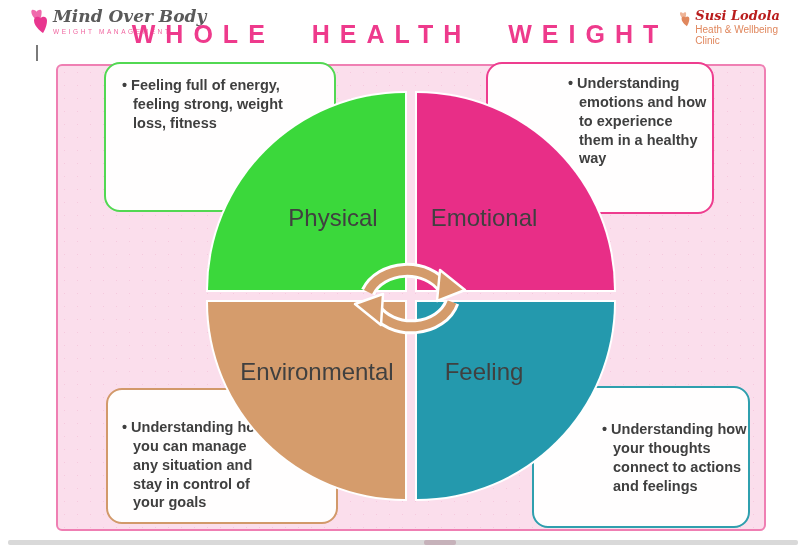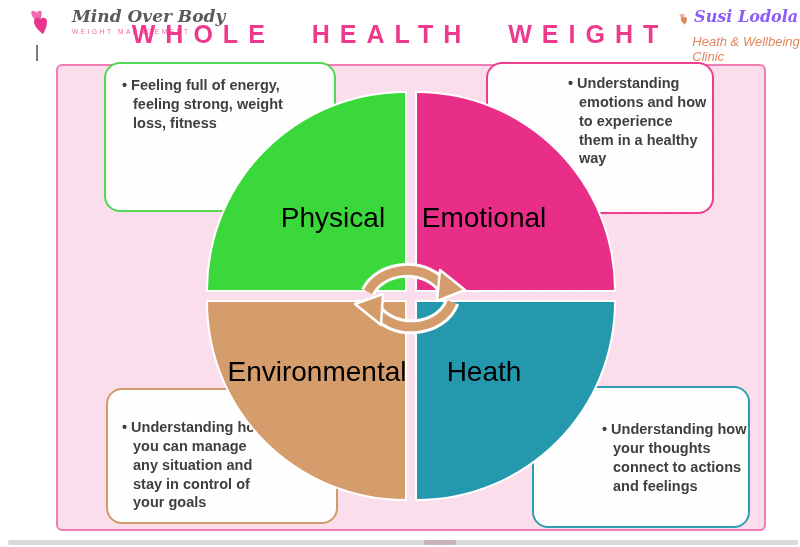--- a/index.html
+++ b/index.html
@@ -8,7 +8,7 @@
   .page { position:relative; width:800px; height:547px; background:#ffffff; }
 
   
-  .logo-left { position:absolute; left:28px; top:8px; display:flex; align-items:flex-end; gap:20px; }
+  .logo-left { position:absolute; left:28px; top:8px; display:flex; align-items:flex-start; gap:1px; }
   .logo-left .hearts { width:24px; height:26px; }
   .logo-left .name { font-family:"DejaVu Serif", serif; font-style:italic; font-weight:bold;
                      font-size:17px; color:#5a5a5a; line-height:1.05; }

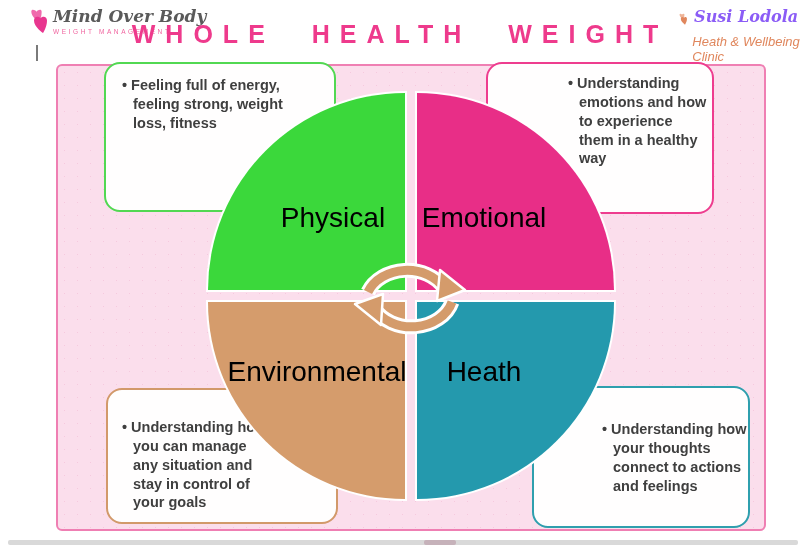--- a/index.html
+++ b/index.html
@@ -21,7 +21,7 @@
   .logo-right { position:absolute; left:678px; top:9px; display:flex; align-items:flex-start; gap:3px; }
   .logo-right .hearts { width:15px; height:16px; margin-top:2px; }
   .logo-right .name { font-family:"DejaVu Serif", serif; font-style:italic; font-weight:bold;
-                      font-size:16px; color:#8b5cf6; line-height:1;text-align:center; }
+                      font-size:13px; color:#b91c1c; line-height:1; }
   .logo-right .tag  { font-size:13px; color:#e0875d; margin-top:9px;font-style:italic; }
 
   .tick { position:absolute; left:36px; top:45px; width:2px; height:16px; background:#7a7a7a; }

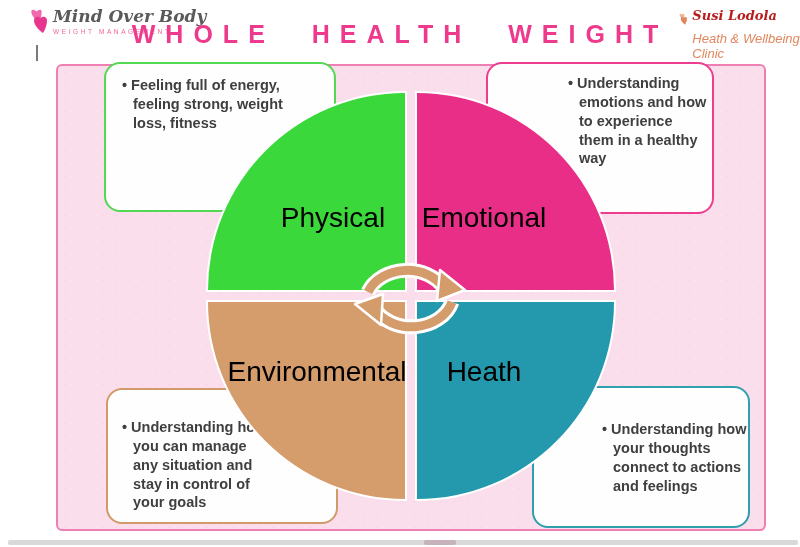--- a/index.html
+++ b/index.html
@@ -22,7 +22,7 @@
   .logo-right .hearts { width:15px; height:16px; margin-top:2px; }
   .logo-right .name { font-family:"DejaVu Serif", serif; font-style:italic; font-weight:bold;
                       font-size:13px; color:#b91c1c; line-height:1; }
-  .logo-right .tag  { font-size:13px; color:#e0875d; margin-top:9px;font-style:italic; }
+  .logo-right .tag  { font-size:10px; color:#e0875d; margin-top:2px; }
 
   .tick { position:absolute; left:36px; top:45px; width:2px; height:16px; background:#7a7a7a; }
 

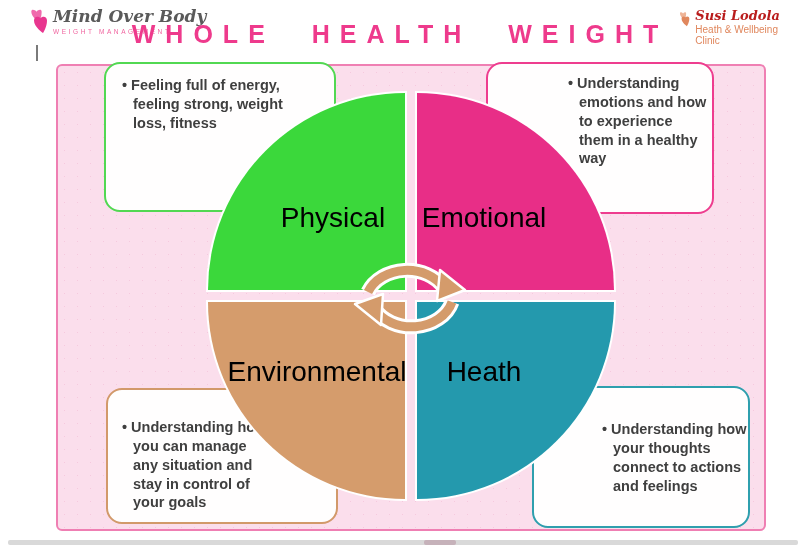--- a/index.html
+++ b/index.html
@@ -53,8 +53,8 @@
   .q-environmental { left:208px; top:302px; background:#d59c6c; border-bottom-left-radius:100%; }
   .q-mental        { left:417px; top:302px; background:#2499ad; border-bottom-right-radius:100%; }
 
-  .qlabel { position:absolute; transform:translate(-50%,-50%); color:#000000;
-            font-size:28px; white-space:nowrap; }
+  .qlabel { position:absolute; transform:translate(-50%,-50%); color:#404040;
+            font-size:24px; white-space:nowrap; }
   .ql-physical      { left:333px; top:218px; }
   .ql-emotional     { left:484px; top:218px; }
   .ql-environmental { left:317px; top:372px; }

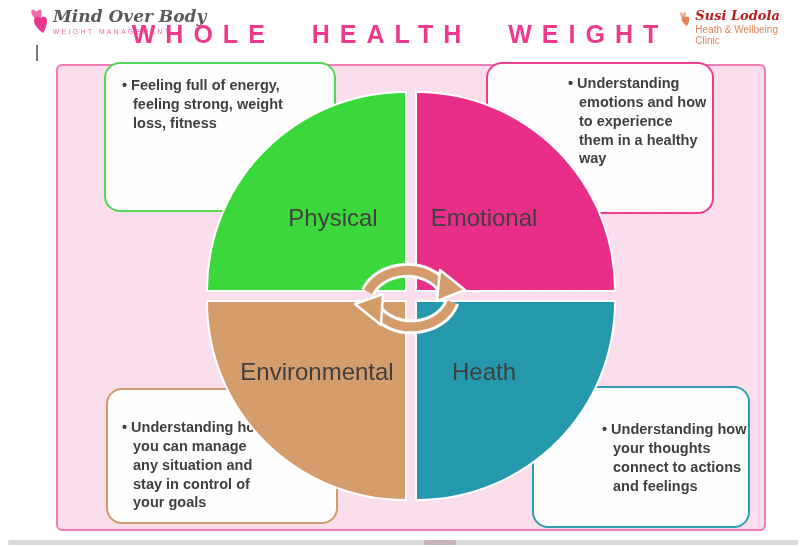--- a/index.html
+++ b/index.html
@@ -122,7 +122,7 @@
   <span class="qlabel ql-physical">Physical</span>
   <span class="qlabel ql-emotional">Emotional</span>
   <span class="qlabel ql-environmental">Environmental</span>
-  <span class="qlabel ql-mental">Heath</span>
+  <span class="qlabel ql-mental">Feeling</span>
 
   <svg class="arrows" width="132" height="106" viewBox="0 0 132 106">
 

